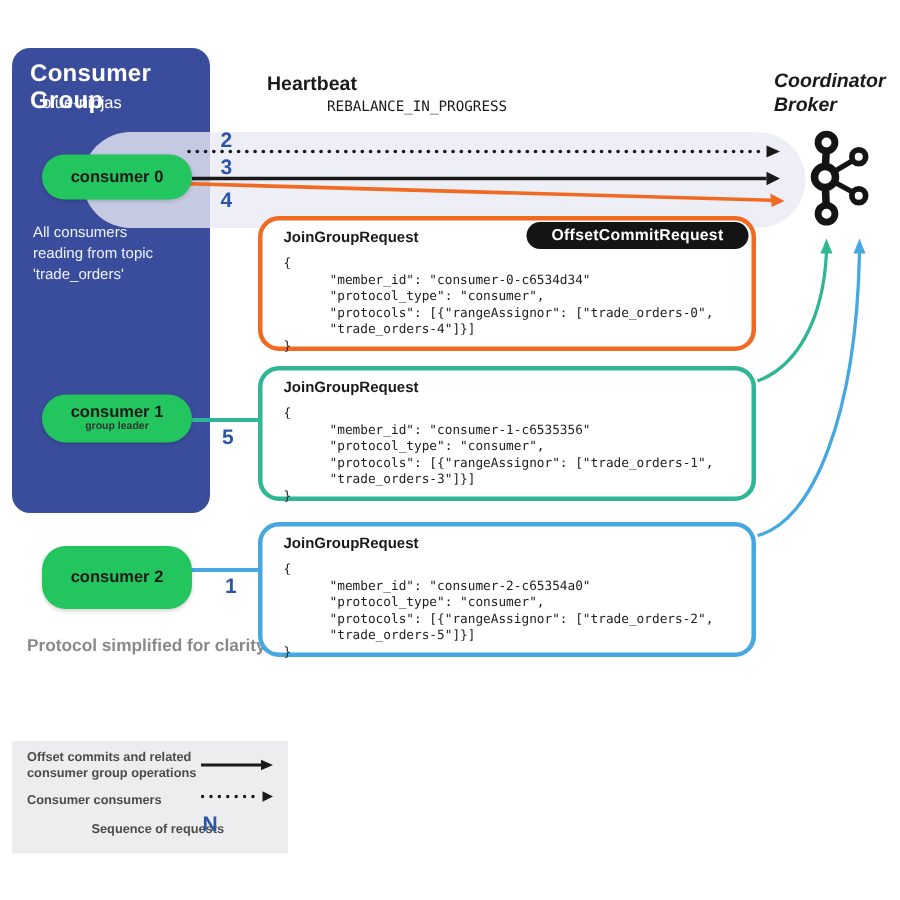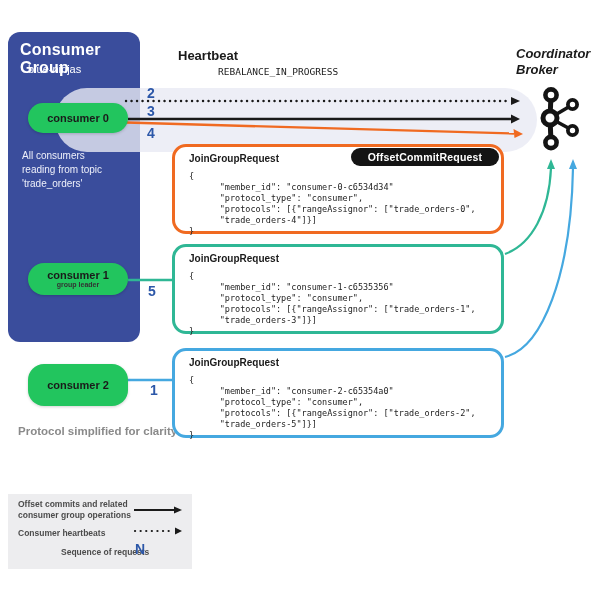--- a/index.html
+++ b/index.html
@@ -178,7 +178,7 @@
       <path d="M2,6 L42,6" stroke="#1a1a1a" stroke-width="2"></path>
       <polygon points="42,2.5 42,9.5 50,6" fill="#1a1a1a"></polygon>
     </svg>
-    <div class="lg-text" id="lg2">Consumer heartbeats</div>
+    <div class="lg-text" id="lg2">Consumer consumers</div>
     <svg class="lg-sym" id="lgarrow2" width="52" height="12" viewBox="0 0 52 12">
       <path d="M3,6 L42,6" stroke="#1a1a1a" stroke-width="2.2" stroke-dasharray="0.1 5.5" stroke-linecap="round"></path>
       <polygon points="43,2.5 43,9.5 50,6" fill="#1a1a1a"></polygon>

